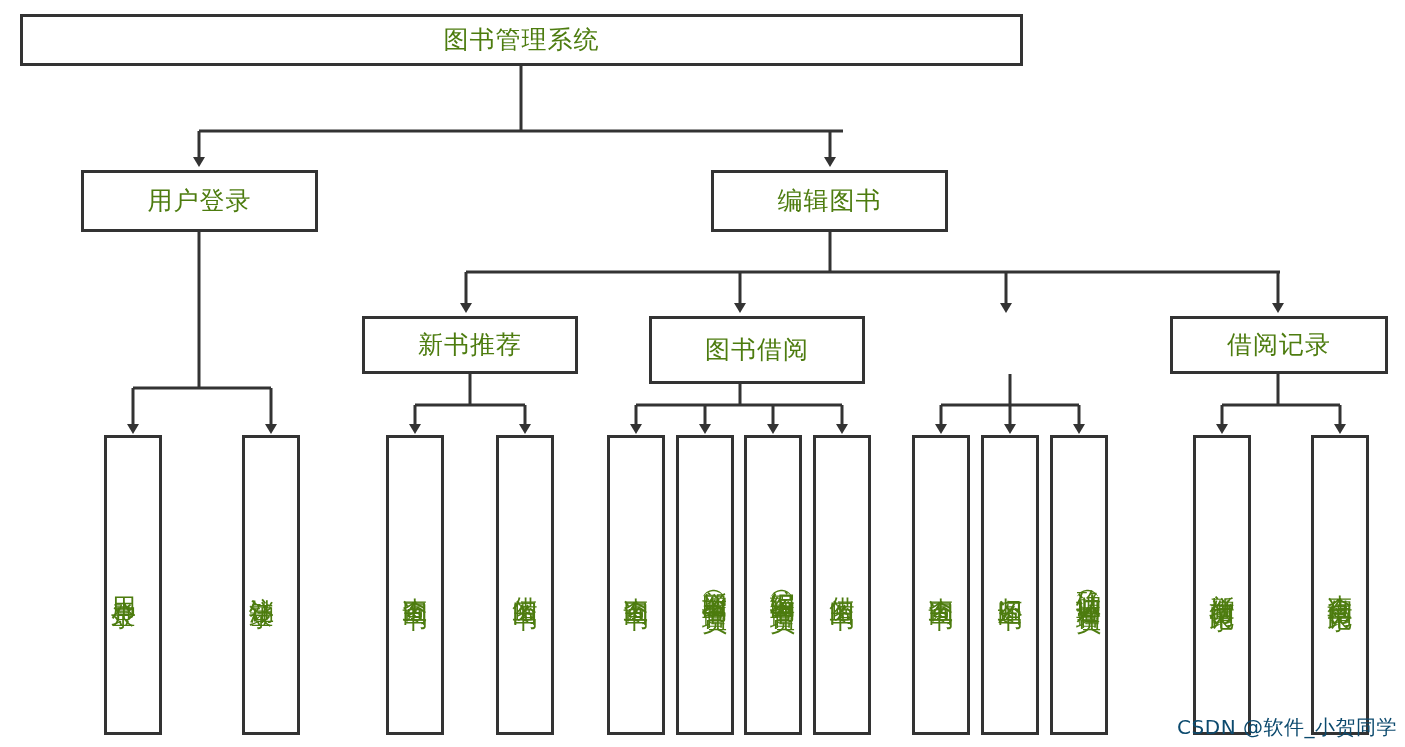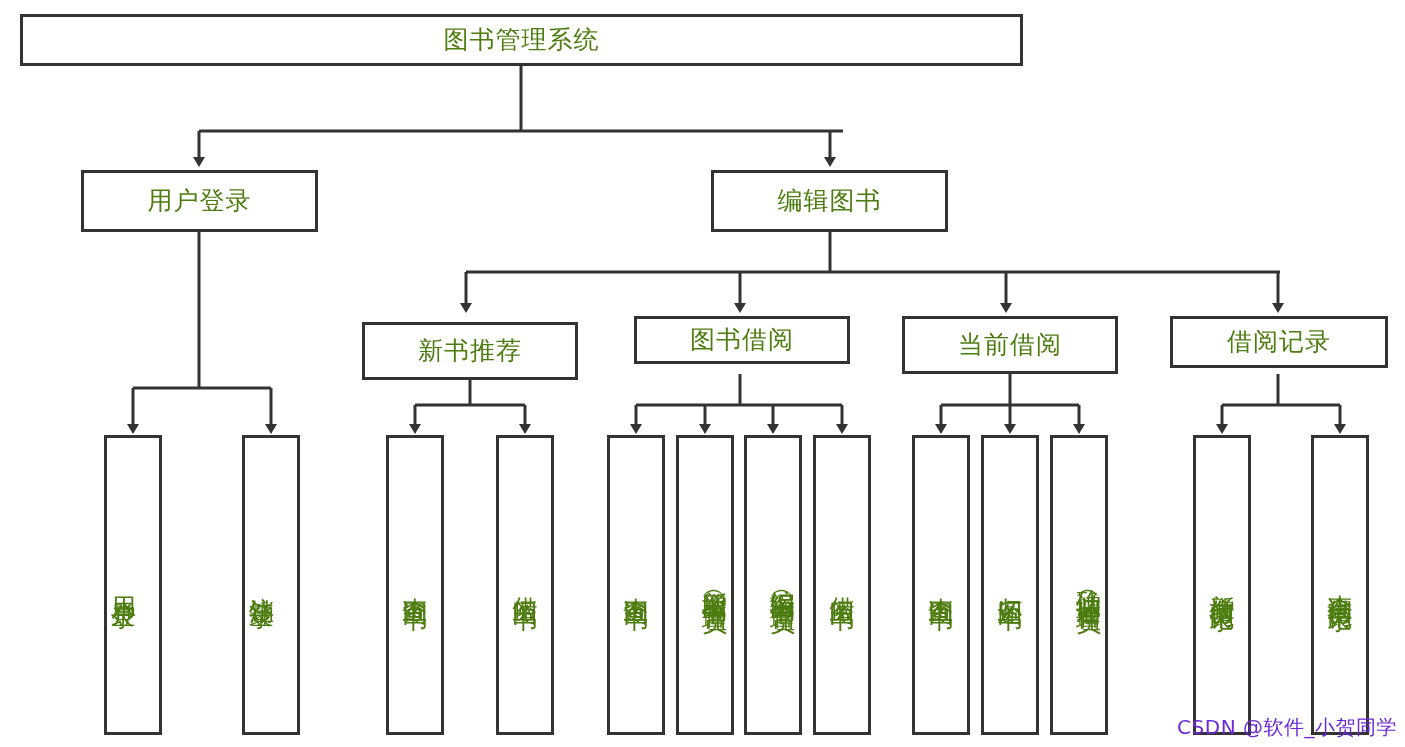--- a/index.html
+++ b/index.html
@@ -133,7 +133,7 @@
     <span>编辑图书</span>
   </div>
 
-  <div class="node node-h" style="left:362px; top:316px; width:216px; height:58px;margin-top:6px;">
+  <div class="node node-h" style="left:362px; top:316px; width:216px; height:58px;">
     <span>新书推荐</span>
   </div>
   <div class="node node-h" style="left:634px; top:316px; width:216px; height:48px;">

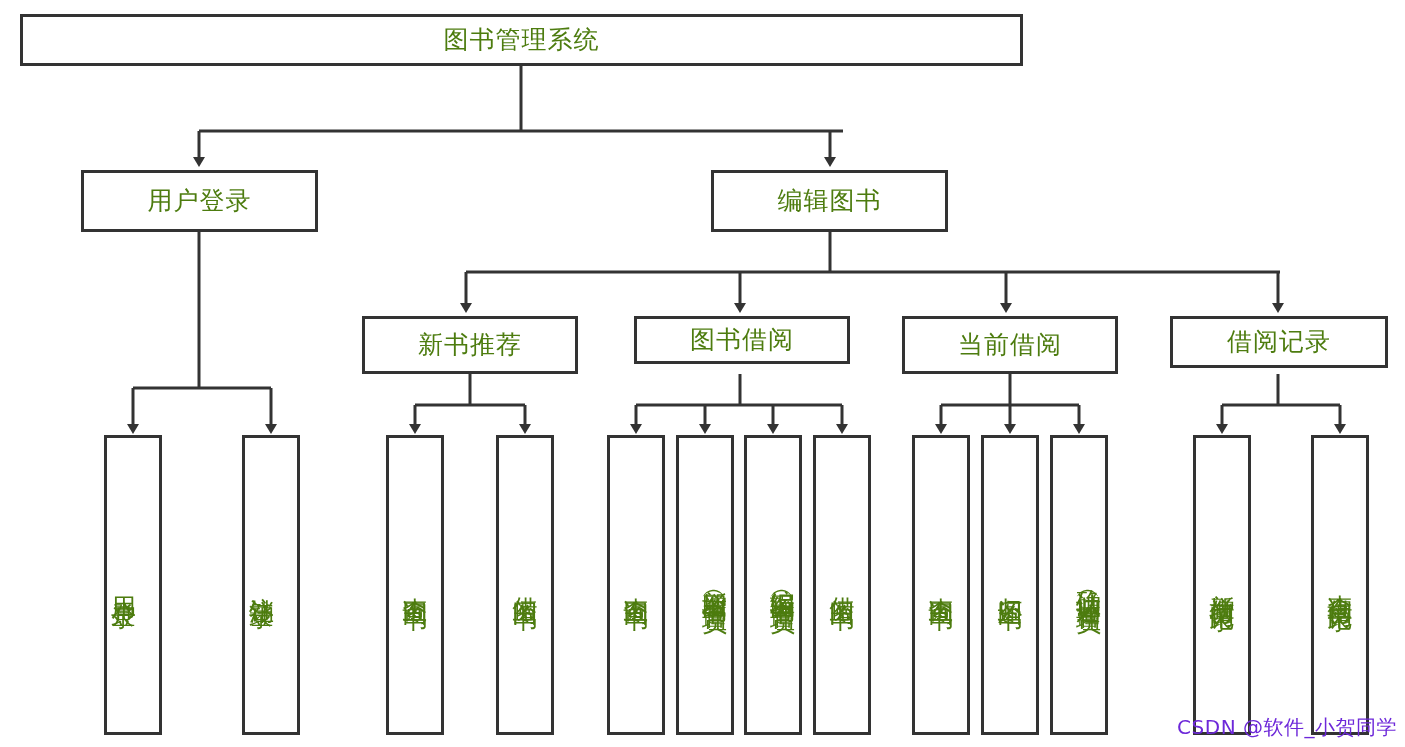--- a/index.html
+++ b/index.html
@@ -136,7 +136,7 @@
   <div class="node node-h" style="left:362px; top:316px; width:216px; height:58px;">
     <span>新书推荐</span>
   </div>
-  <div class="node node-h" style="left:634px; top:316px; width:216px; height:48px;">
+  <div class="node node-h" style="left:649px; top:316px; width:216px; height:68px;">
     <span>图书借阅</span>
   </div>
   <div class="node node-h" style="left:902px; top:316px; width:216px; height:58px;">

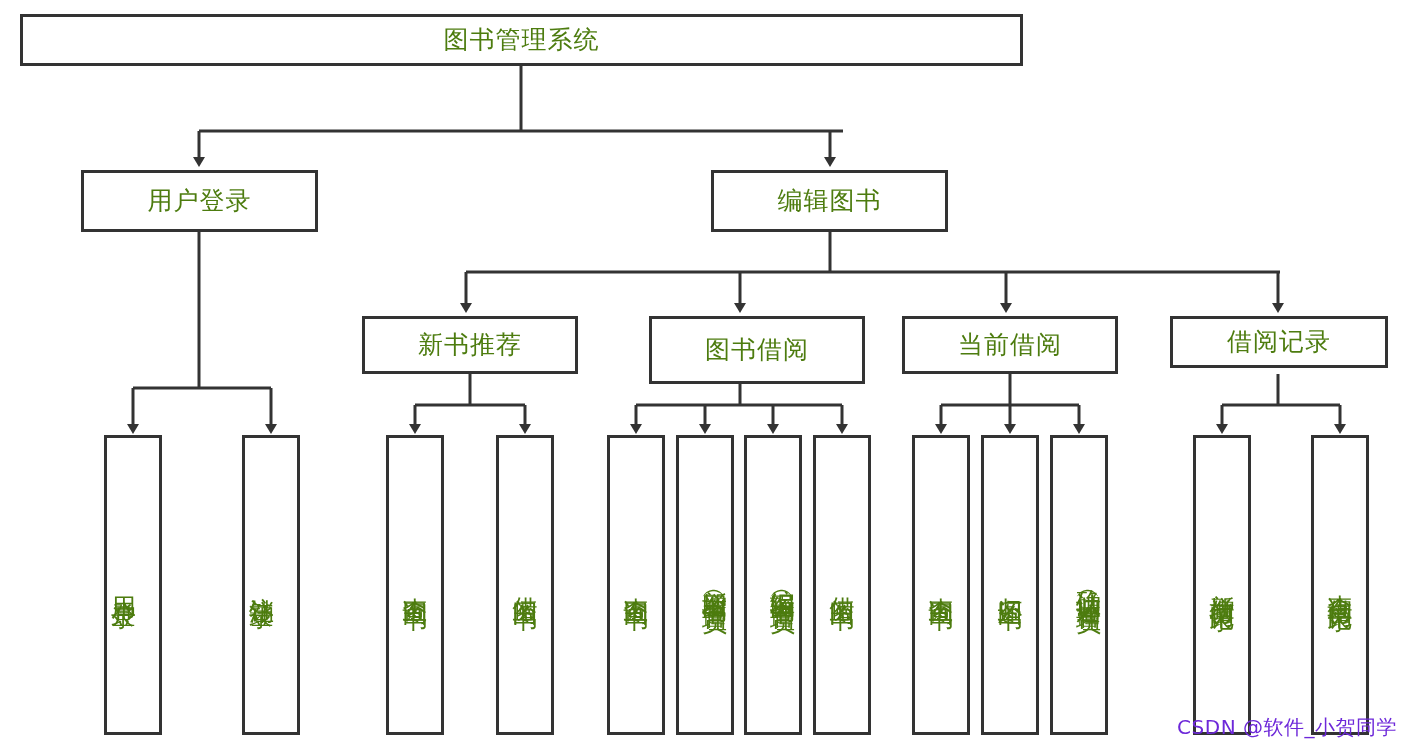--- a/index.html
+++ b/index.html
@@ -139,9 +139,6 @@
   <div class="node node-h" style="left:649px; top:316px; width:216px; height:68px;">
     <span>图书借阅</span>
   </div>
-  <div class="node node-h" style="left:902px; top:316px; width:216px; height:58px;">
-    <span>当前借阅</span>
-  </div>
   <div class="node node-h" style="left:1170px; top:316px; width:218px; height:52px;">
     <span>借阅记录</span>
   </div>

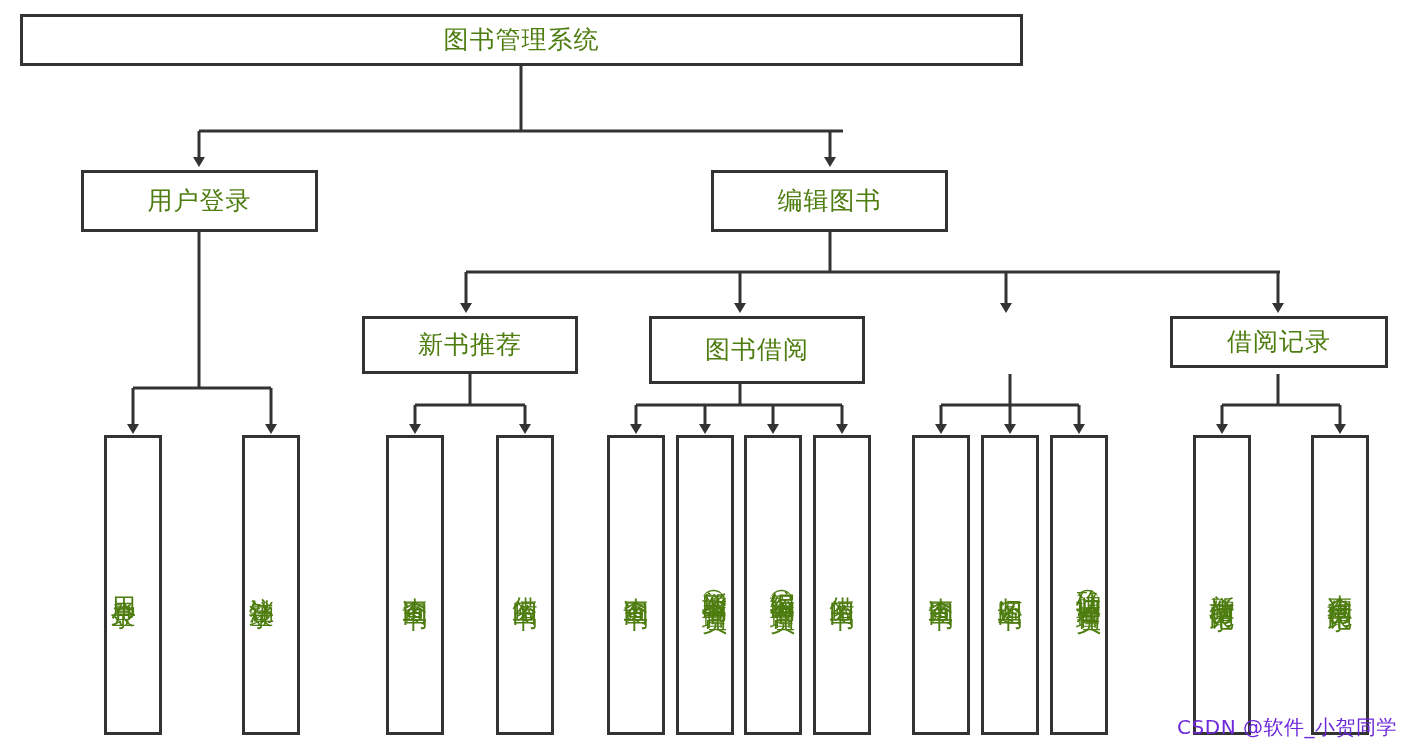--- a/index.html
+++ b/index.html
@@ -139,7 +139,7 @@
   <div class="node node-h" style="left:649px; top:316px; width:216px; height:68px;">
     <span>图书借阅</span>
   </div>
-  <div class="node node-h" style="left:1170px; top:316px; width:218px; height:52px;">
+  <div class="node node-h" style="left:1170px; top:316px; width:218px; height:58px;">
     <span>借阅记录</span>
   </div>
 

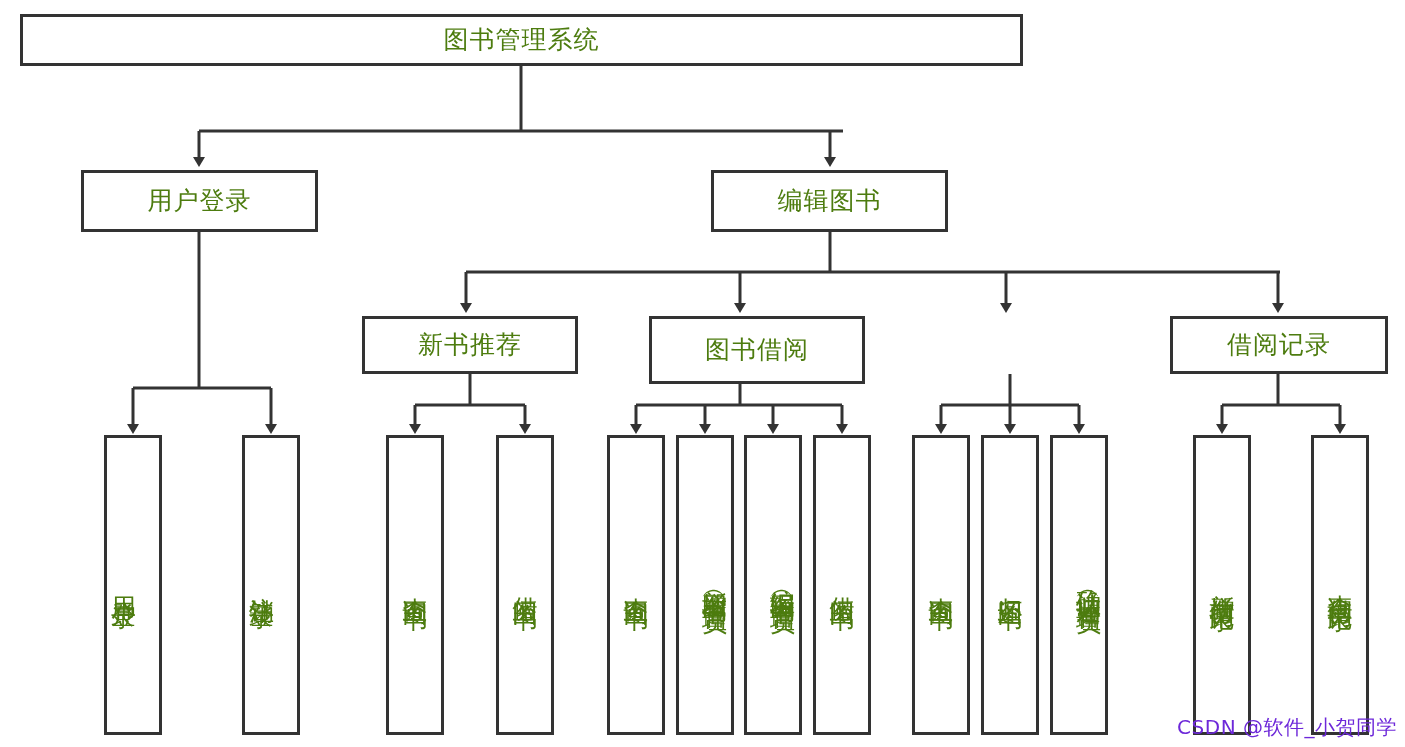--- a/index.html
+++ b/index.html
@@ -61,7 +61,7 @@
     right: 8px;
     bottom: 6px;
     font-size: 20px;
-    color: #6d28d9;
+    color: #0c4a6e;
     letter-spacing: 0.5px;
     z-index: 5;
     white-space: nowrap;

